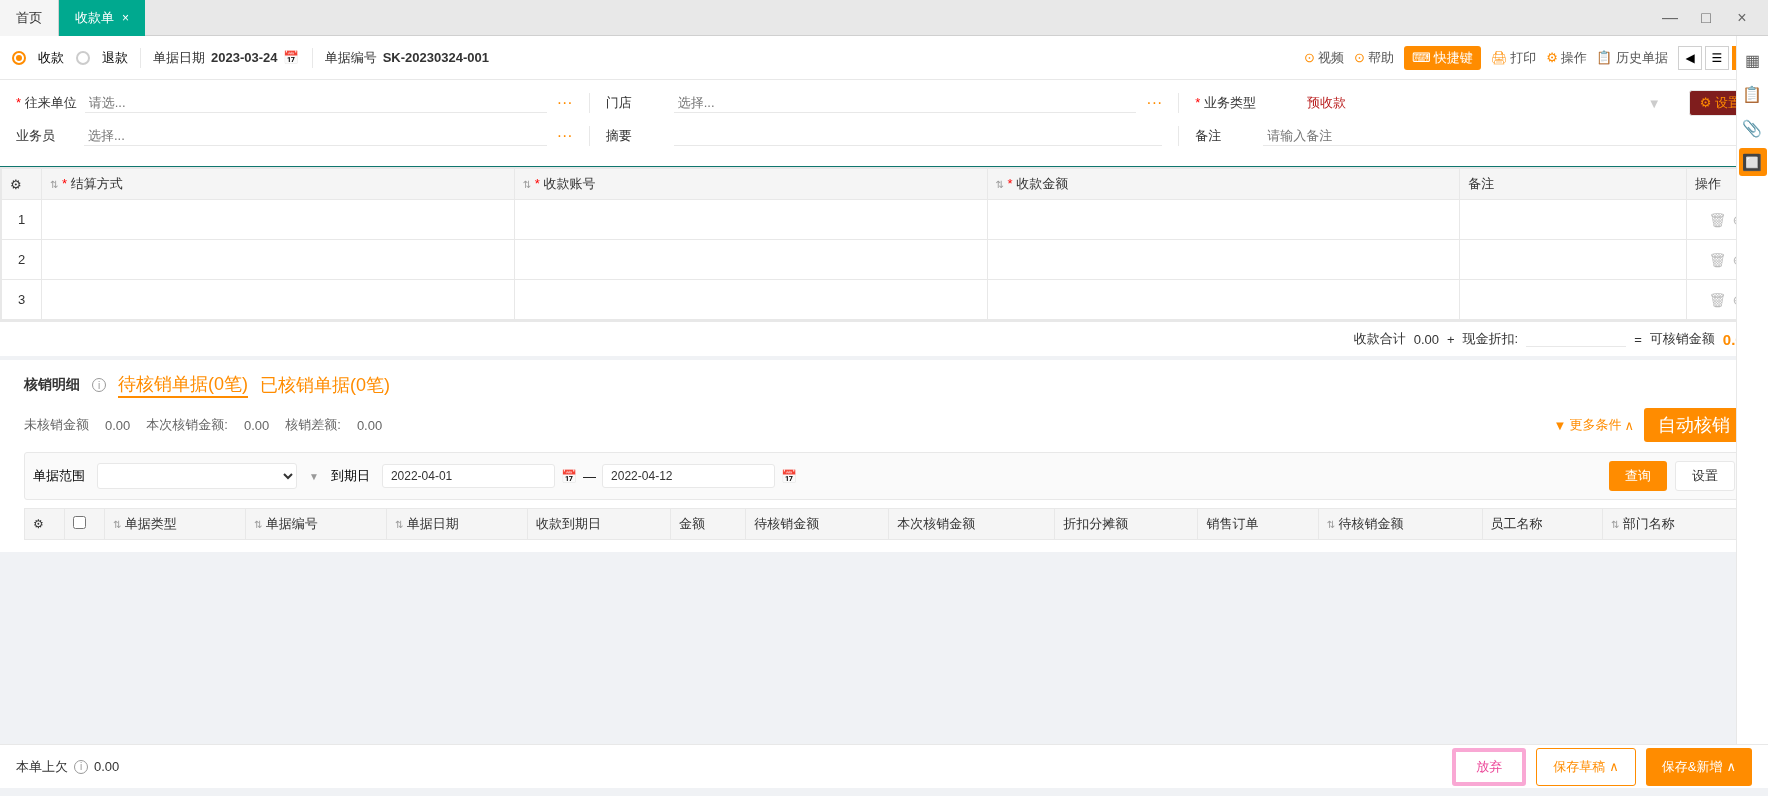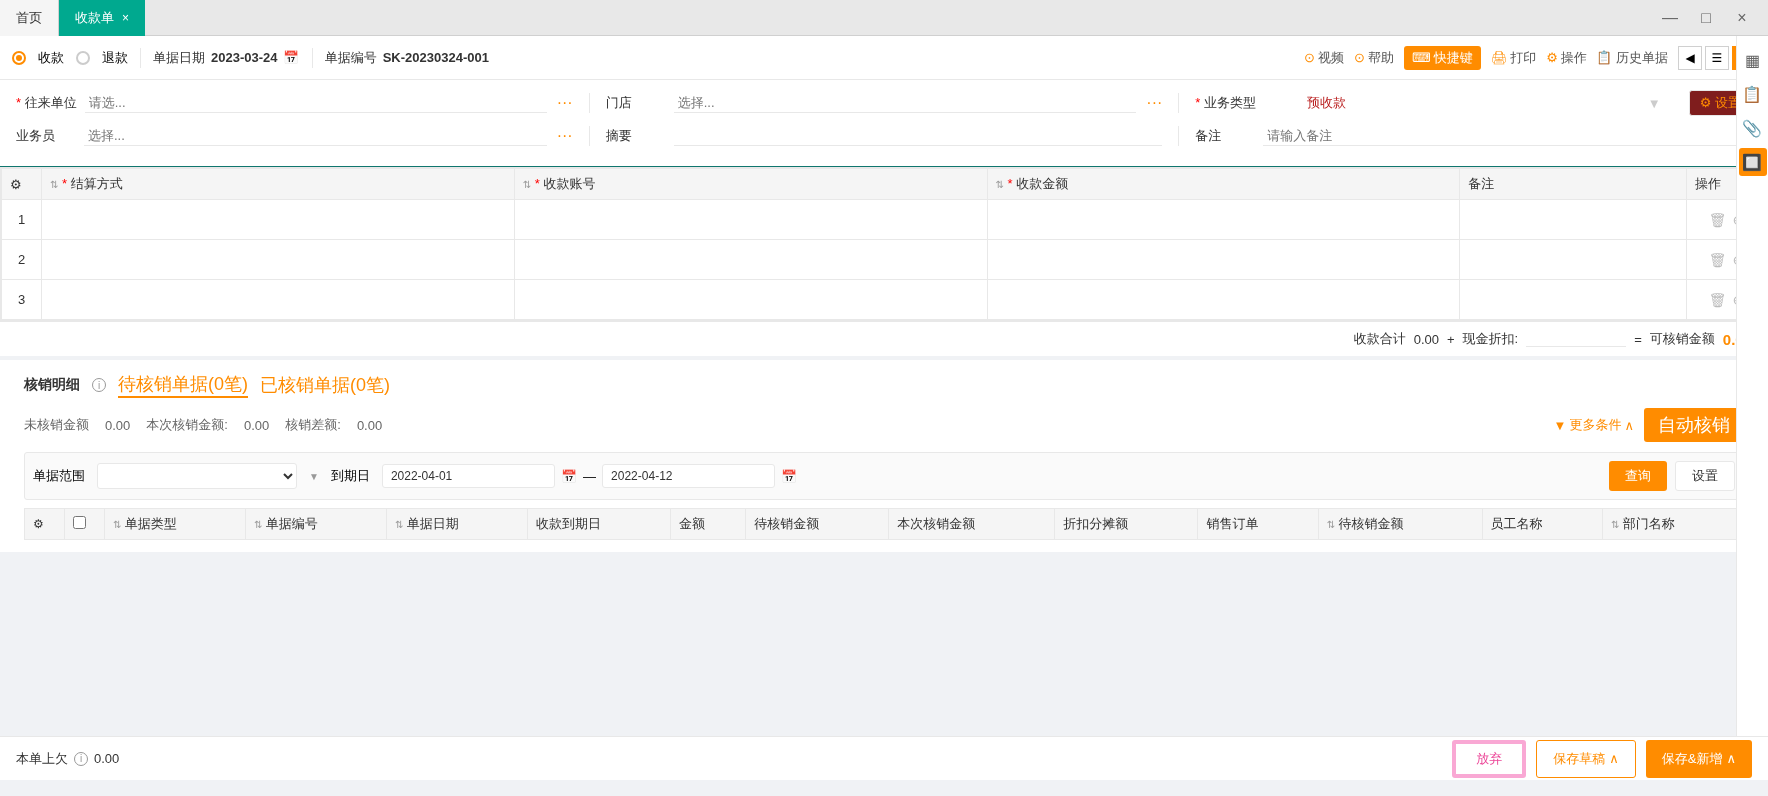--- a/index.html
+++ b/index.html
@@ -113,7 +113,7 @@
 
     
     .bottom-bar {
-      position: fixed; bottom: 16px; left: 0; right: 0;
+      position: fixed; bottom: 8px; left: 0; right: 0;
       background: #fff; height: 44px; display: flex; align-items: center;
       padding: 0 16px; border-top: 1px solid #e8e8e8; gap: 10px;
     }

